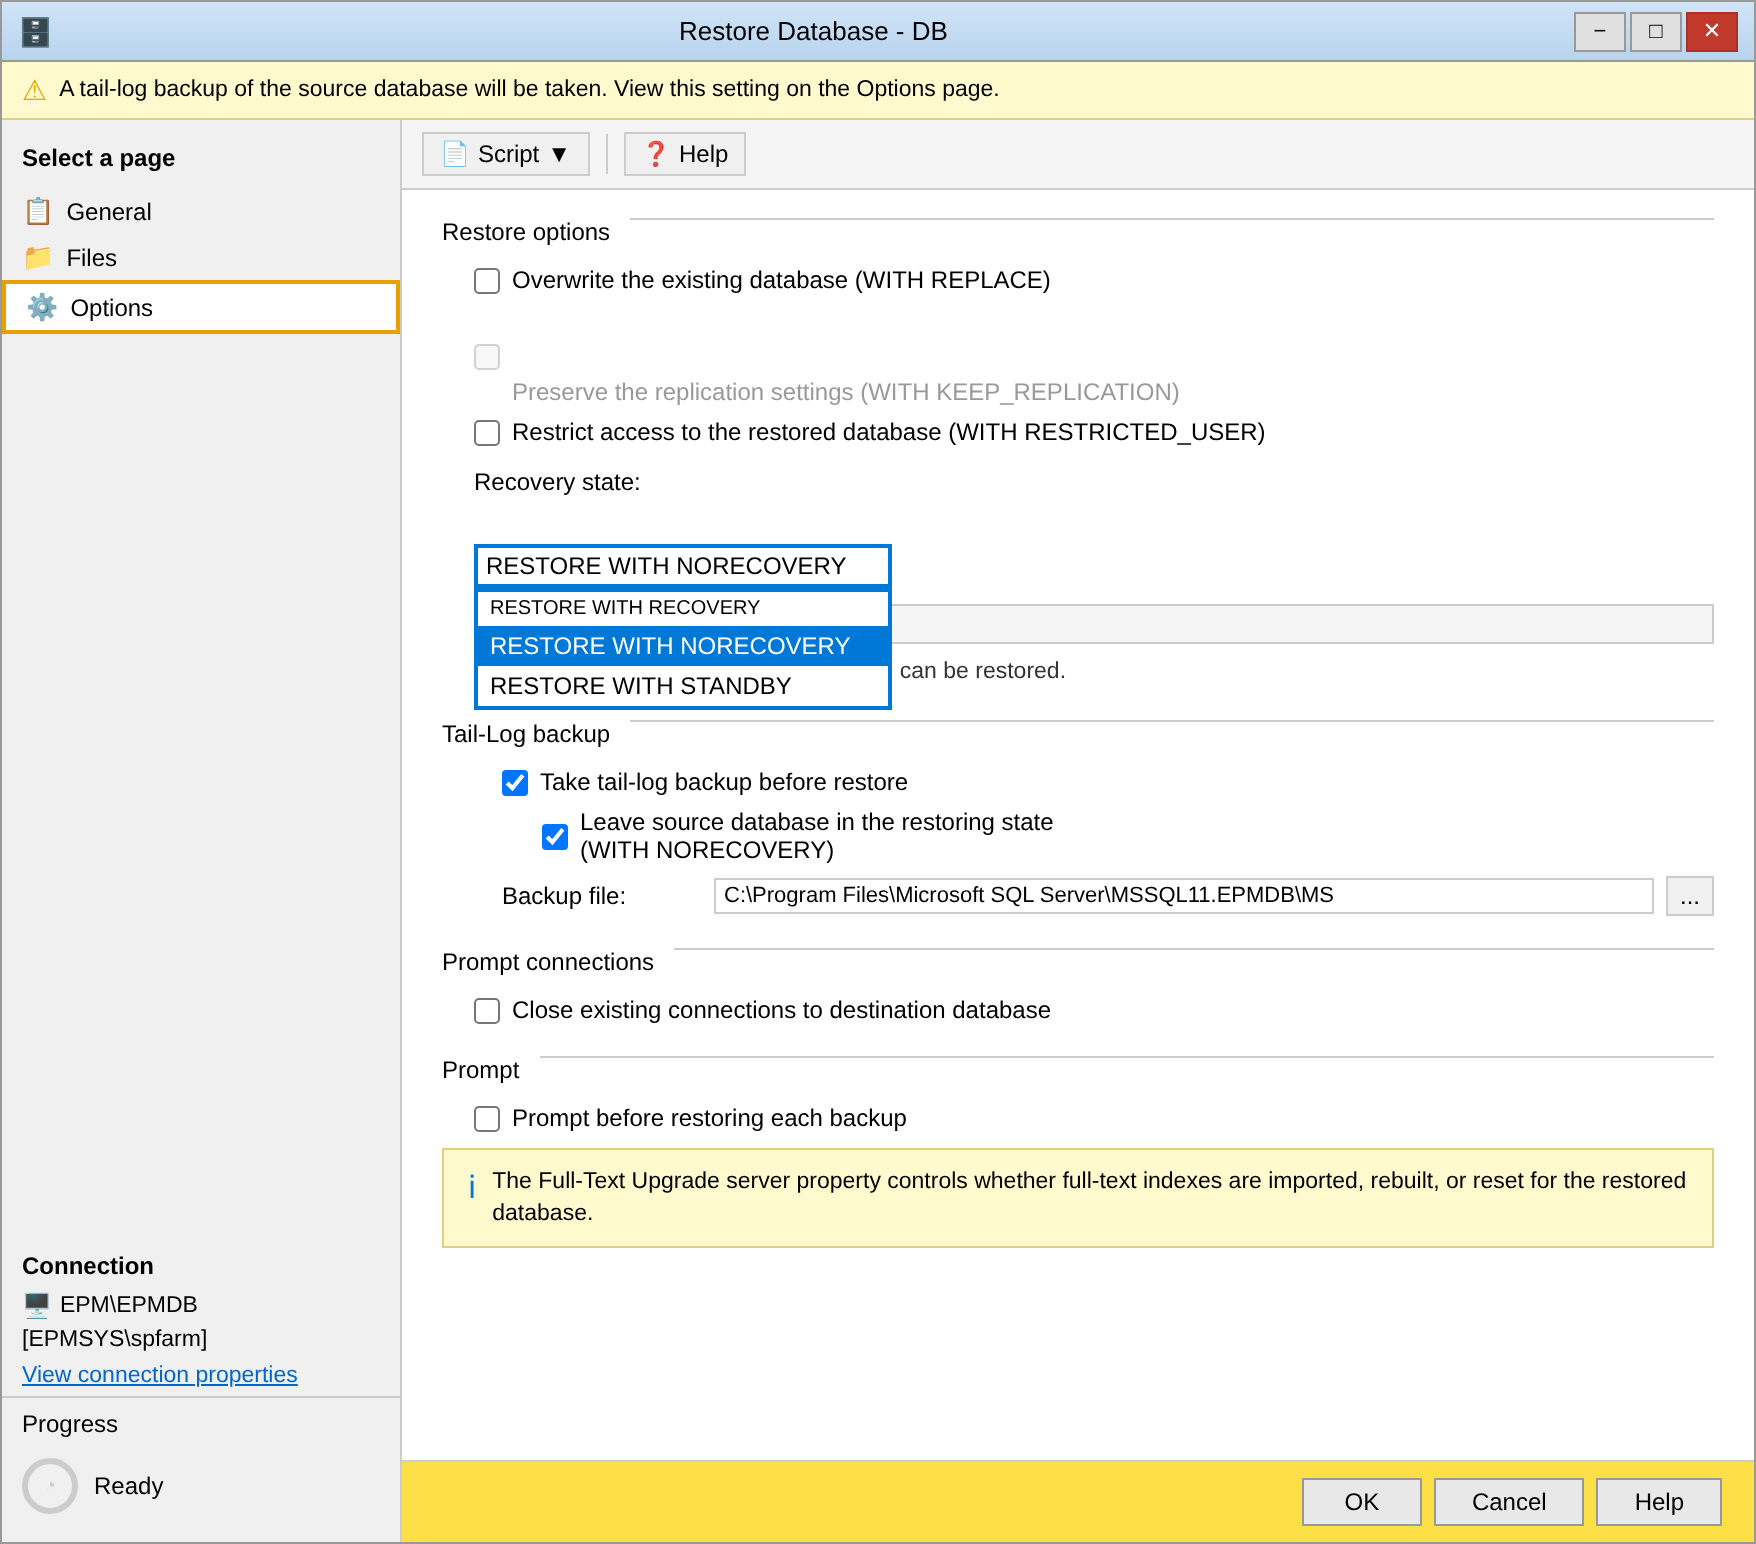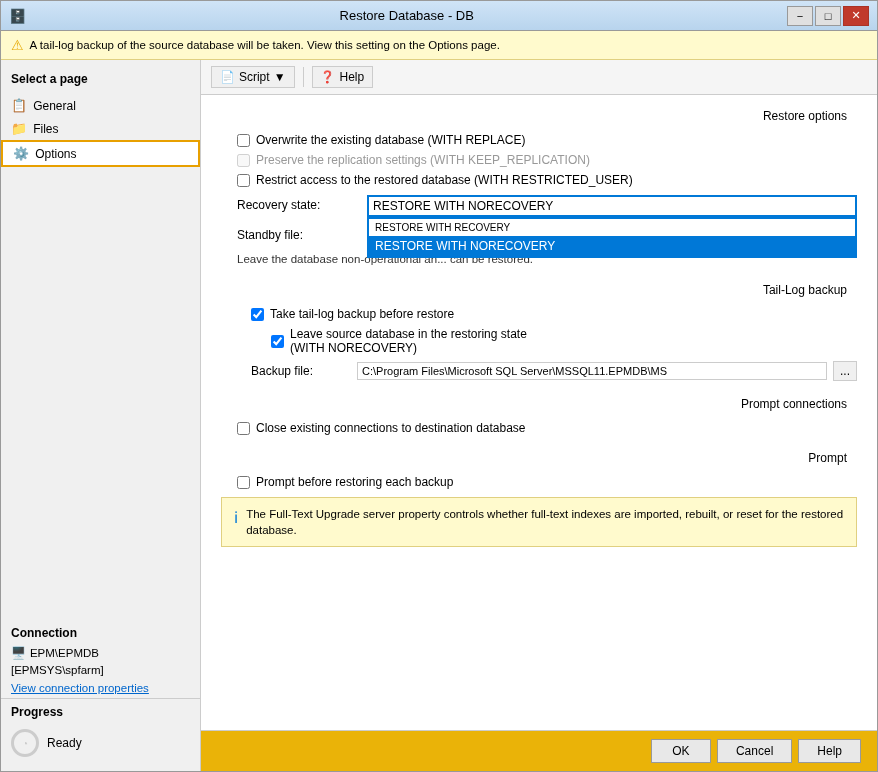--- a/index.html
+++ b/index.html
@@ -38,7 +38,7 @@
     .content-body { flex: 1; padding: 14px 20px; overflow-y: auto; }
 
     .section { margin-bottom: 16px; }
-    .section-header { display: flex; align-items: flex-end; gap: 0; margin-bottom: 10px; flex-direction: column; }
+    .section-header { display: flex; align-items: flex-start; gap: 0; margin-bottom: 10px; }
     .section-label { font-size: 12px; font-weight: normal; padding-right: 10px; white-space: nowrap; }
     .section-hr { flex: 1; height: 1px; background: #ccc; }
 

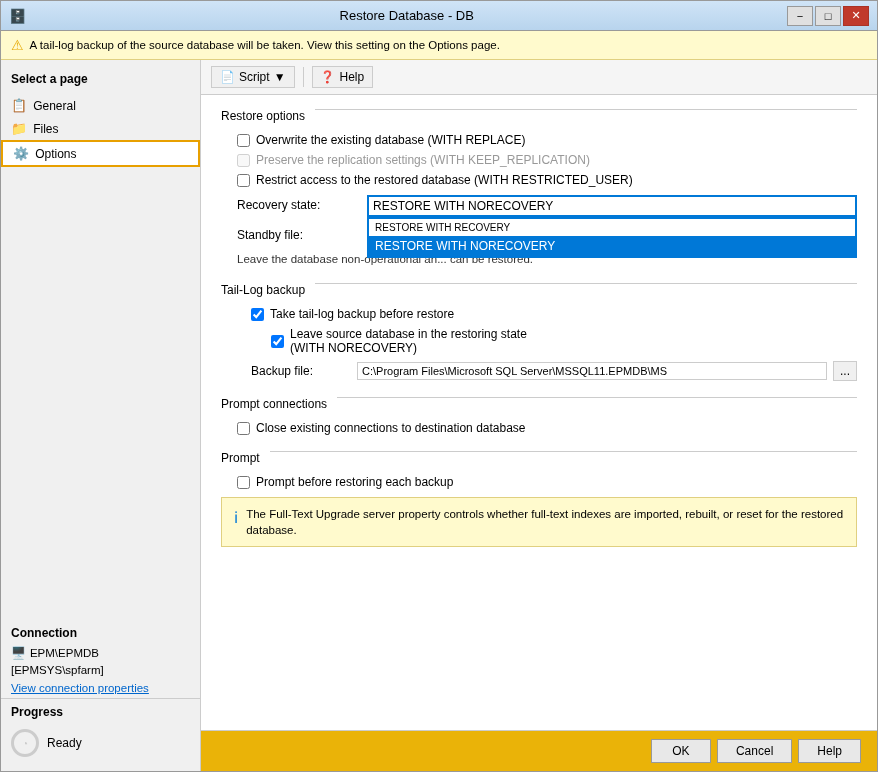--- a/index.html
+++ b/index.html
@@ -167,7 +167,7 @@
 
           <div class="option-row disabled">
             <input type="checkbox" id="preserve" disabled="" style="">
-            <label for="preserve" style="color:#999;">Preserve the replication settings (WITH KEEP_REPLICATION)</label>
+            <label for="preserve" style="color:#999;margin-top:36px;">Preserve the replication settings (WITH KEEP_REPLICATION)</label>
           </div>
 
           <div class="option-row">

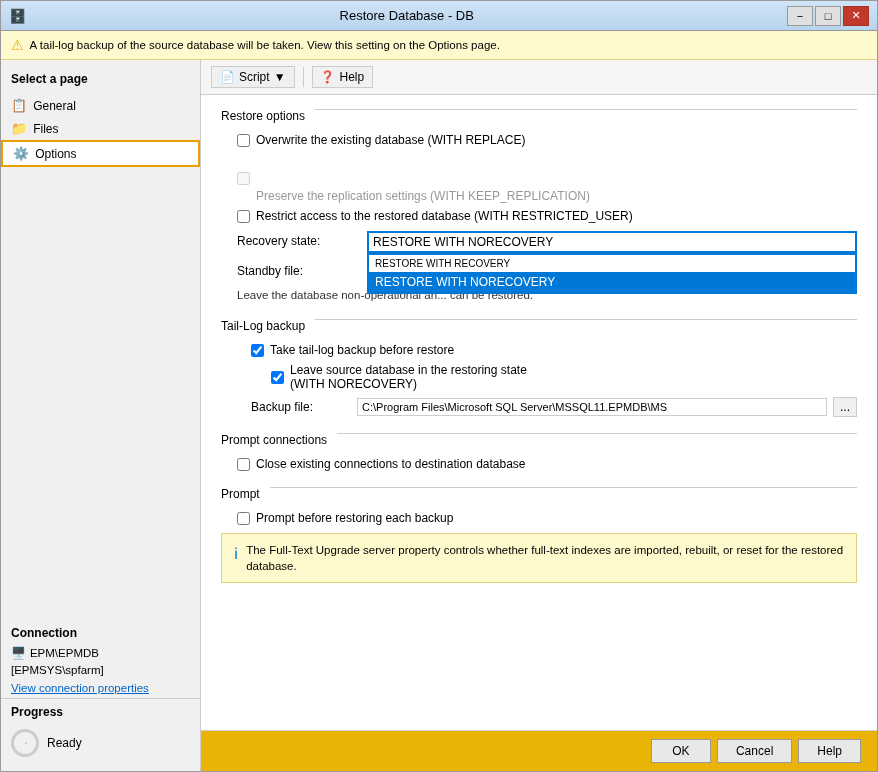--- a/index.html
+++ b/index.html
@@ -47,7 +47,7 @@
     .option-row input[type=checkbox] { width: 13px; height: 13px; }
     .option-row label { font-size: 12px; }
 
-    .recovery-row { display: flex; align-items: flex-start; gap: 10px; margin: 8px 0 8px 16px; }
+    .recovery-row { display: flex; align-items: flex-start; gap: 24px; margin: 8px 0 8px 16px; flex-direction: column; }
     .recovery-label { font-size: 12px; padding-top: 3px; min-width: 120px; }
     .recovery-dropdown-wrapper { position: relative; flex: 1; }
     .recovery-dropdown { width: 100%; padding: 3px 24px 3px 4px; border: 1px solid #0078d7; font-size: 12px; background: white; appearance: none; -webkit-appearance: none; cursor: pointer; outline: 2px solid #0078d7; }

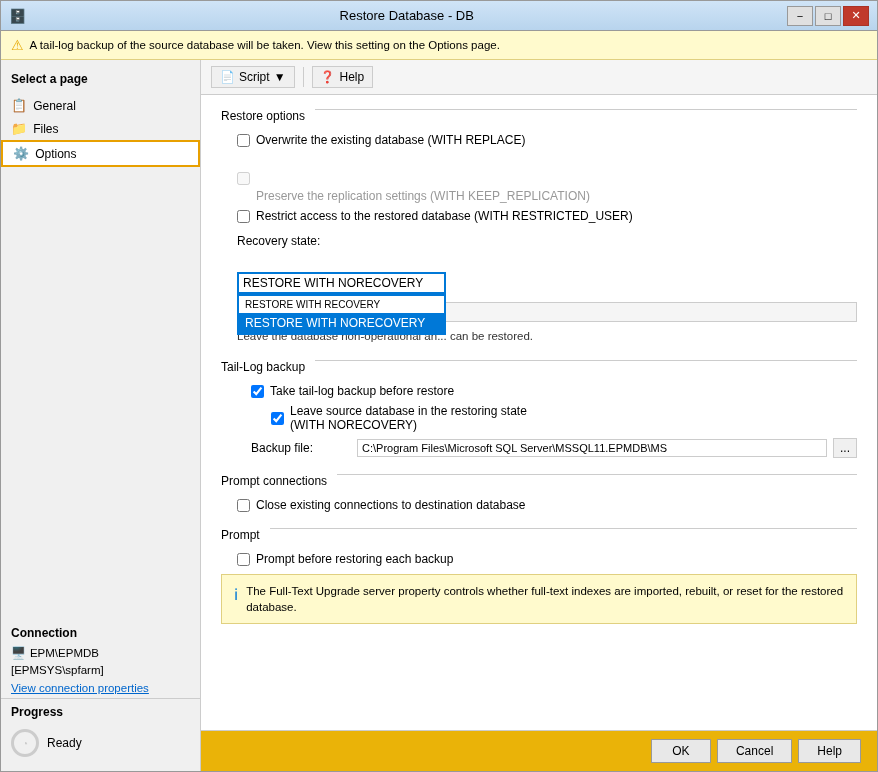--- a/index.html
+++ b/index.html
@@ -187,6 +187,7 @@
               <div style="position:absolute; top:100%; left:0; right:0; border:2px solid #0078d7; background:white; z-index:100; display:block;">
                 <div style="padding:3px 6px; font-size:10px; cursor:pointer;">RESTORE WITH RECOVERY</div>
                 <div style="padding:3px 6px; font-size:12px; cursor:pointer; background:#0078d7; color:white;">RESTORE WITH NORECOVERY</div>
+                <div style="padding:3px 6px; font-size:12px; cursor:pointer;">RESTORE WITH STANDBY</div>
               </div>
             </div>
           </div>

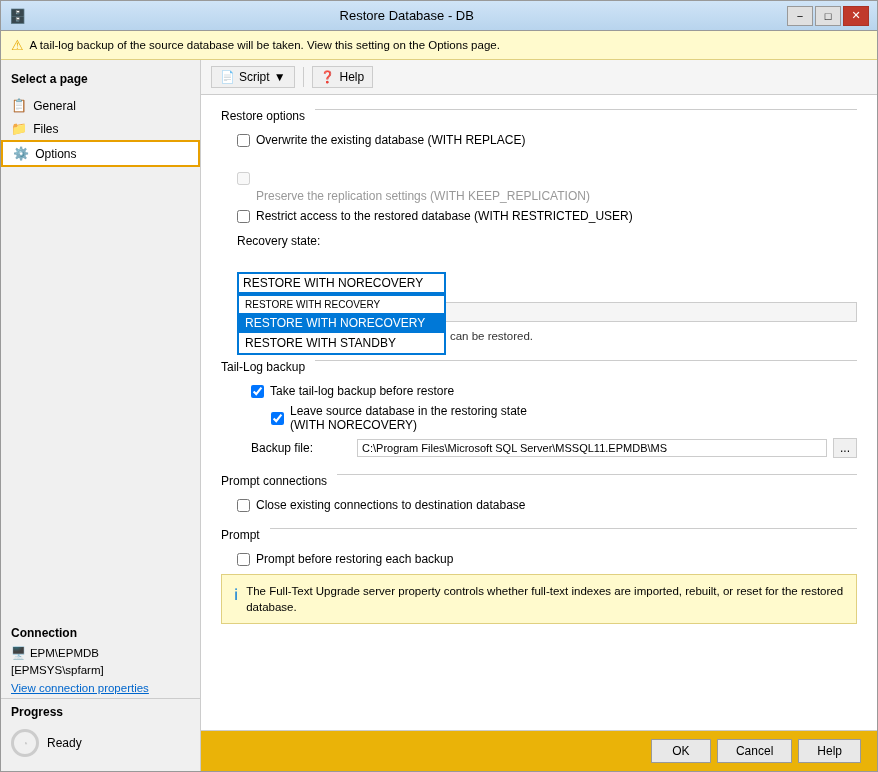--- a/index.html
+++ b/index.html
@@ -25,7 +25,7 @@
     .connection-header { font-weight: bold; padding: 6px 10px 4px; font-size: 12px; }
     .connection-info { padding: 2px 10px; font-size: 11.5px; display: flex; align-items: center; gap: 4px; }
     .view-connection-link { color: #0066cc; text-decoration: underline; cursor: pointer; padding: 4px 10px; font-size: 11.5px; display: block; }
-    .progress-header { font-weight: bold; padding: 6px 10px 4px; font-size: 12px; border-top: 1px solid #ccc; }
+    .progress-header { font-weight: normal; padding: 6px 10px 4px; font-size: 12px; border-top: 1px solid #ccc; }
     .progress-area { display: flex; align-items: center; gap: 8px; padding: 6px 10px; }
     .progress-spinner { width: 28px; height: 28px; border-radius: 50%; border: 3px solid #ccc; display: flex; align-items: center; justify-content: center; }
 

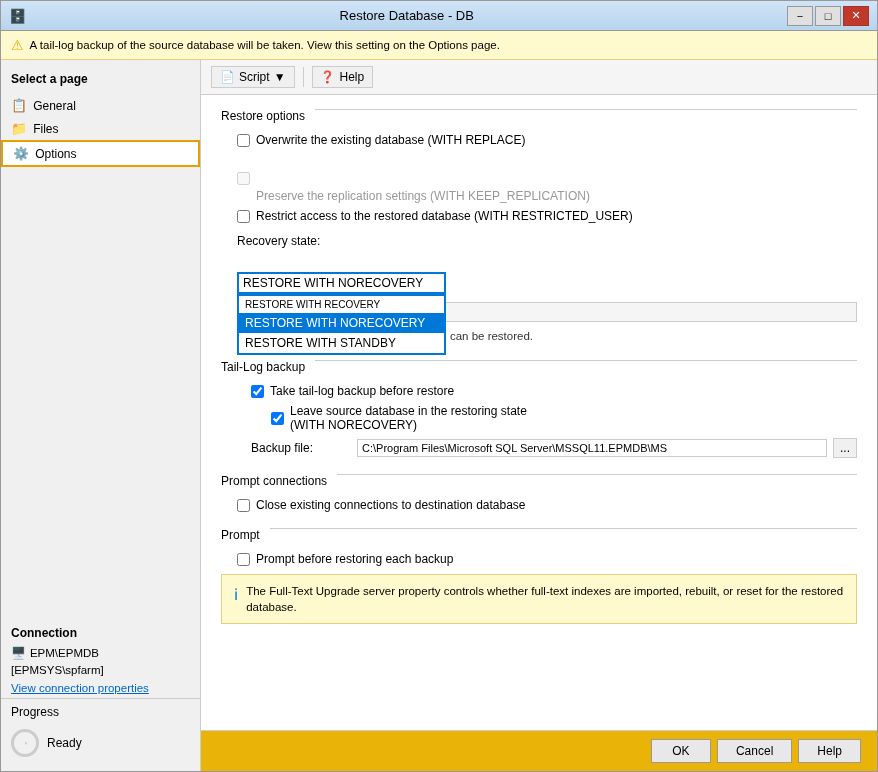--- a/index.html
+++ b/index.html
@@ -72,7 +72,7 @@
     .info-box { background: #fffacd; border: 1px solid #e0d080; padding: 8px 12px; margin-top: 8px; display: flex; align-items: flex-start; gap: 8px; font-size: 11.5px; line-height: 1.4; }
     .info-icon { color: #0078d7; font-size: 16px; margin-top: 1px; }
 
-    .footer { display: flex; justify-content: flex-end; align-items: flex-end; gap: 6px; padding: 8px 16px; border-top: 1px solid #ccc; background: #eab308; }
+    .footer { display: flex; justify-content: flex-end; align-items: flex-end; gap: 6px; padding: 8px 16px; border-top: 1px solid #ccc; background: #fde047; }
     .footer-btn { padding: 4px 18px; border: 1px solid #999; background: #e8e8e8; cursor: pointer; font-size: 12px; min-width: 60px; }
 
     .sidebar-section { padding: 0; }

